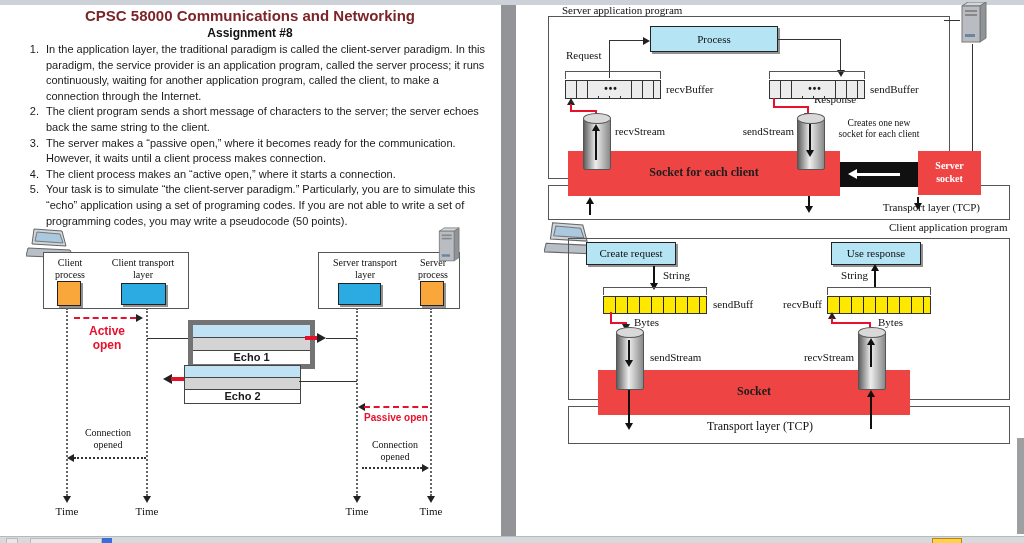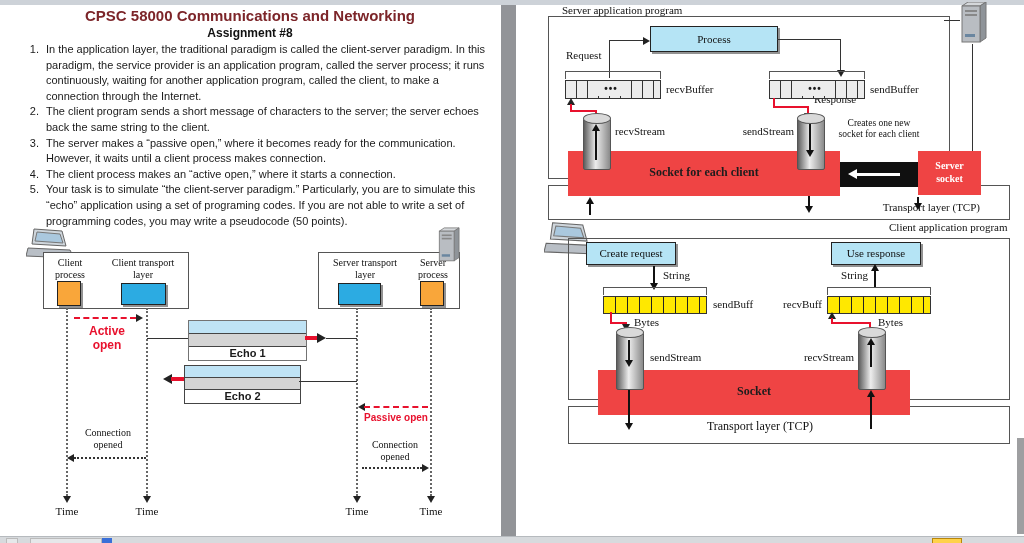--- a/index.html
+++ b/index.html
@@ -114,7 +114,7 @@
   <div class="abs ctr red" style="left:364px;top:412px;width:64px;font-weight:bold;font-size:10px;">Passive open</div>
 
   <div class="abs ln" style="left:147px;top:338px;width:41px;height:1px;"></div>
-  <div class="abs" style="left:188px;top:320px;width:117px;height:39px;border:1px solid #737373;background:#fff;">
+  <div class="abs" style="left:188px;top:320px;width:117px;height:39px;border:5px solid #737373;background:#fff;">
     <div style="height:12px;background:#bfe3f5;border-bottom:1px solid #444;"></div>
     <div style="height:12px;background:#d4d4d4;border-bottom:1px solid #444;"></div>
     <div class="ctr" style="height:13px;font-weight:bold;font-size:11px;line-height:12px;">Echo 1</div>

